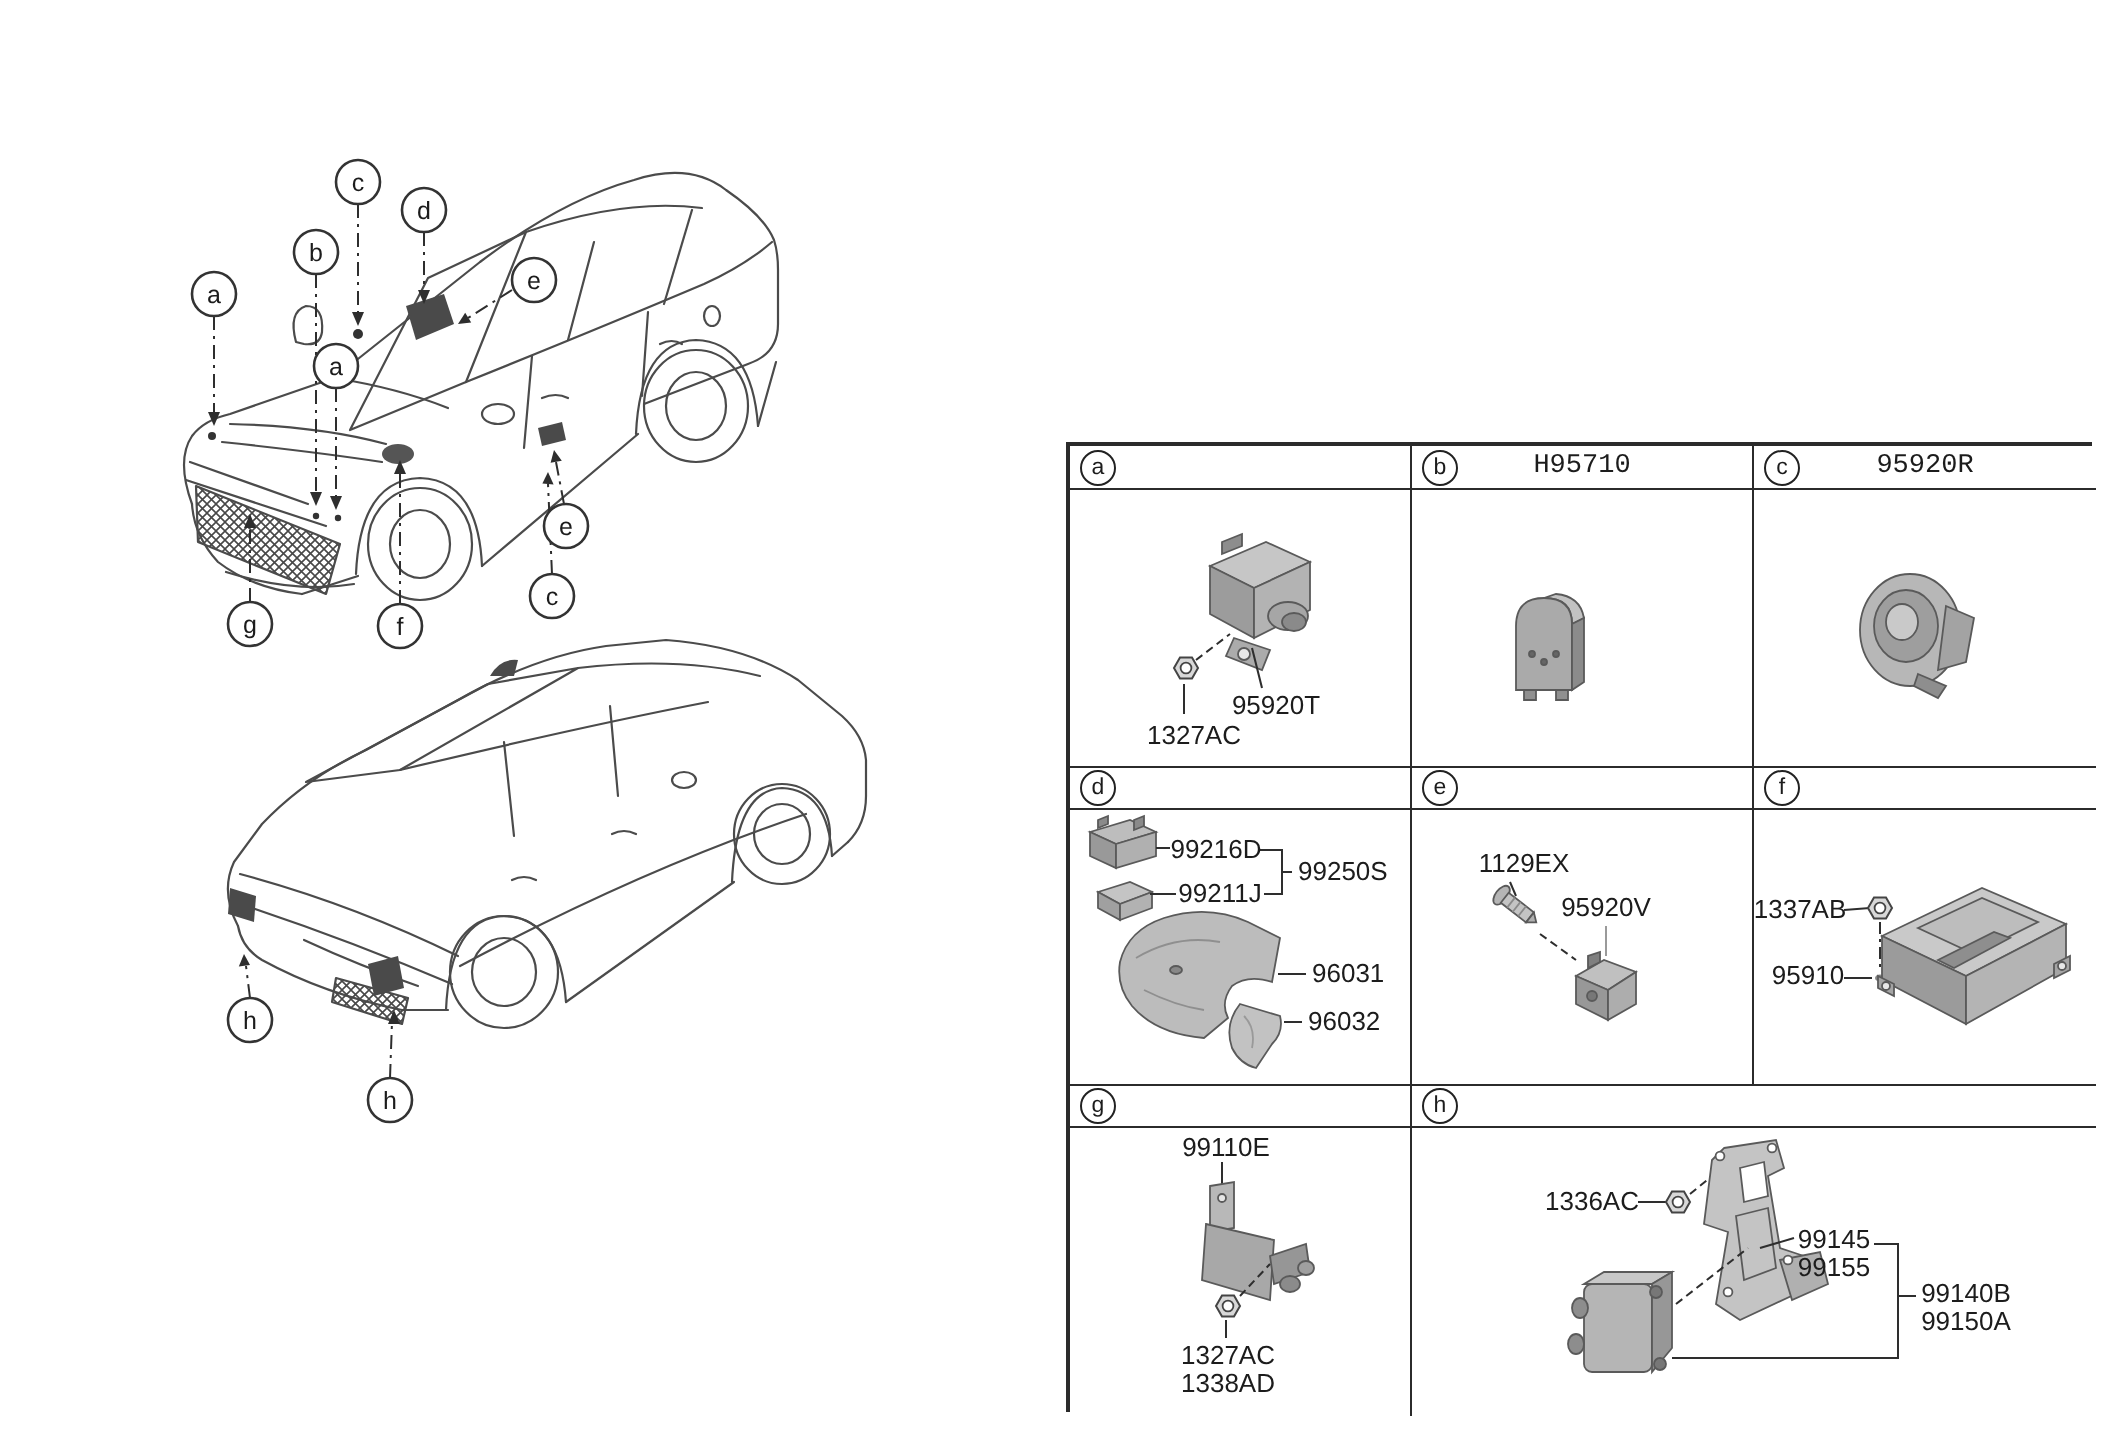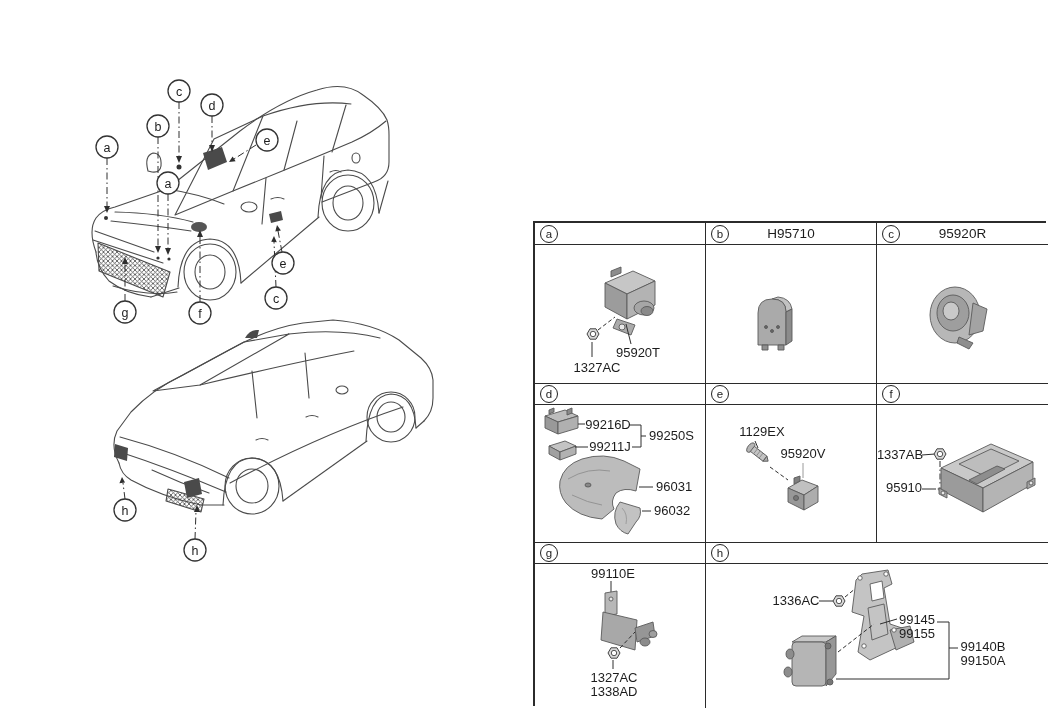--- a/index.html
+++ b/index.html
@@ -22,7 +22,7 @@
          width:16px;height:16px;border:1.2px solid #222;border-radius:50%;
          display:flex;align-items:center;justify-content:center;
          font-size:11.5px;color:#1c1c1c;background:#fff;}
-  .hdrPart{position:absolute;left:0;right:0;text-align:center;font-size:13.5px;color:#1c1c1c;}
+  .hdrPart{position:absolute;left:0;right:0;text-align:center;font-size:13.5px;color:#1c1c1c;font-family:Liberation Mono, monospace;}
   .cellSvg{position:absolute;left:0;top:0;}
 </style>
 </head>

